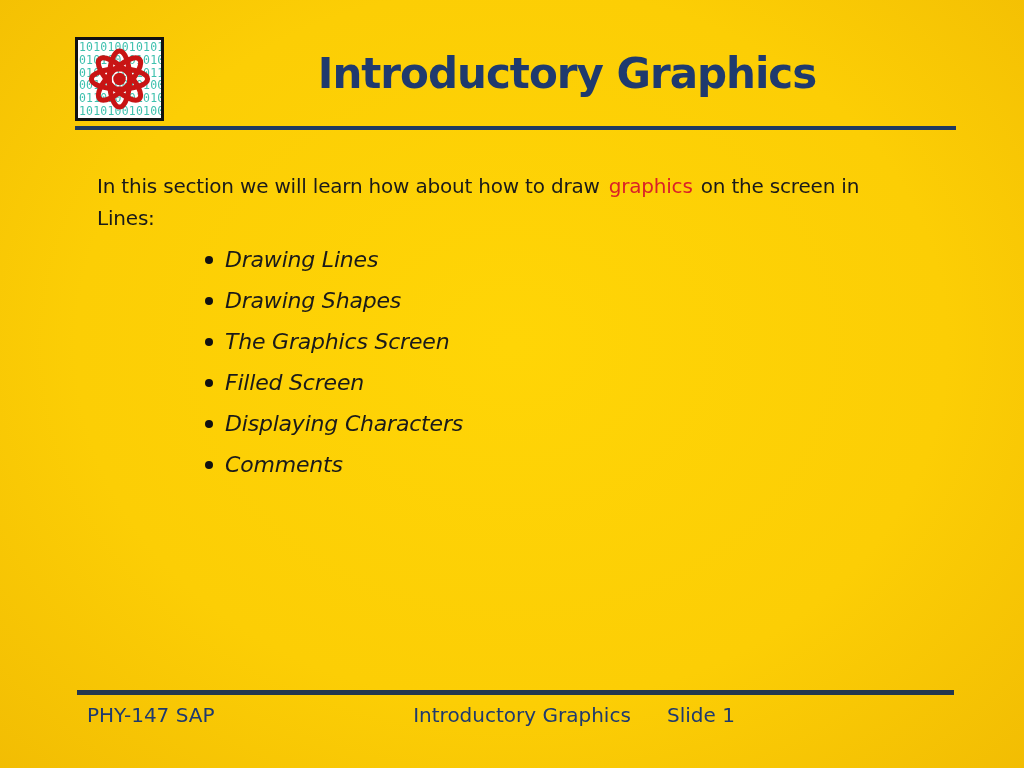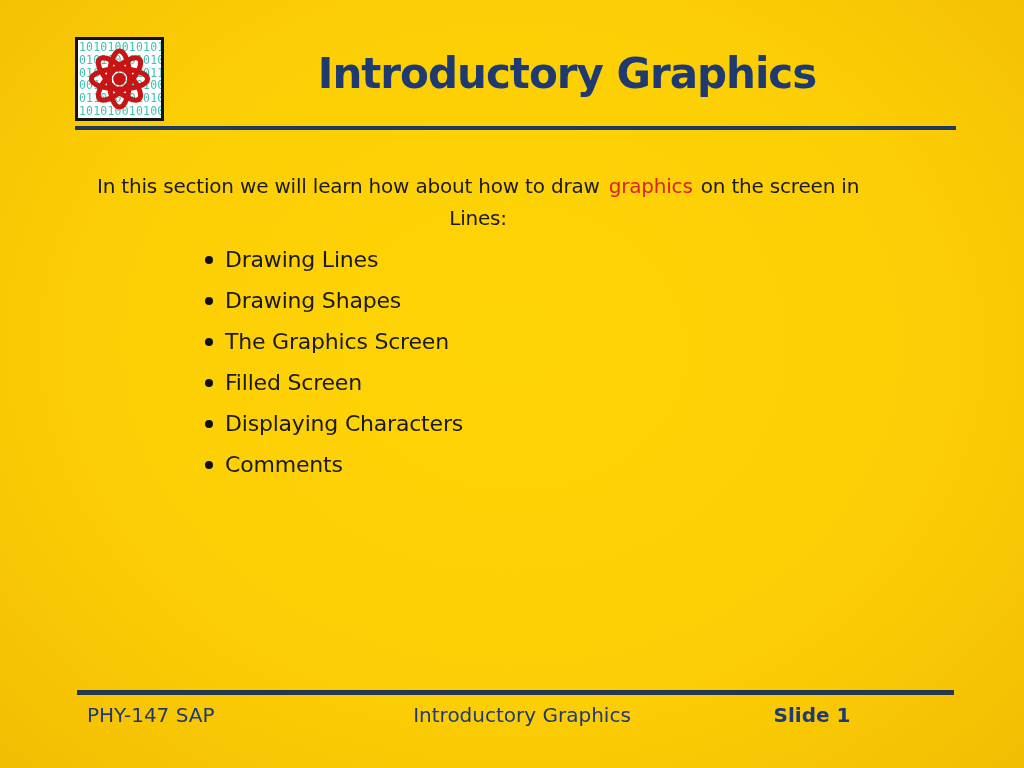--- a/index.html
+++ b/index.html
@@ -56,7 +56,6 @@
     letter-spacing: -0.2px;
     color: #1A1A1A;
     white-space: nowrap;
-    text-align: center;
   }
   .intro .hl {
     color: #DA2128;

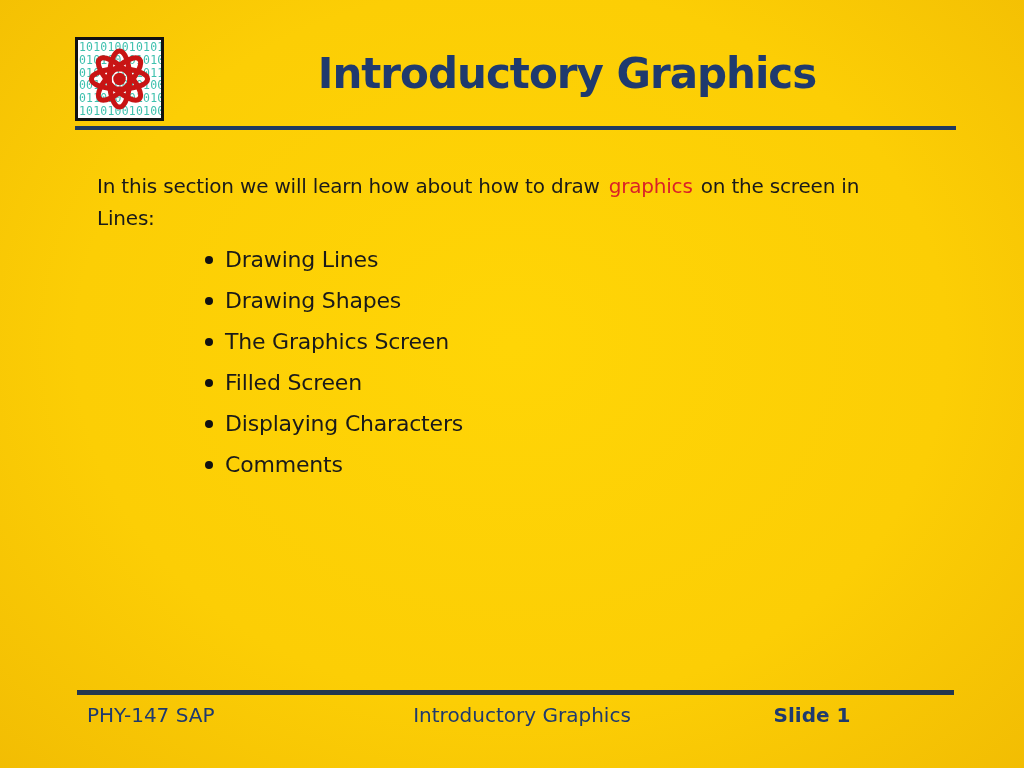--- a/index.html
+++ b/index.html
@@ -66,6 +66,7 @@
   .bullet-list {
     position: absolute; left: 205px; top: 239px;
     list-style: none;
+    font-style: italic;
   }
   .bullet-list li {
     display: flex; align-items: center;

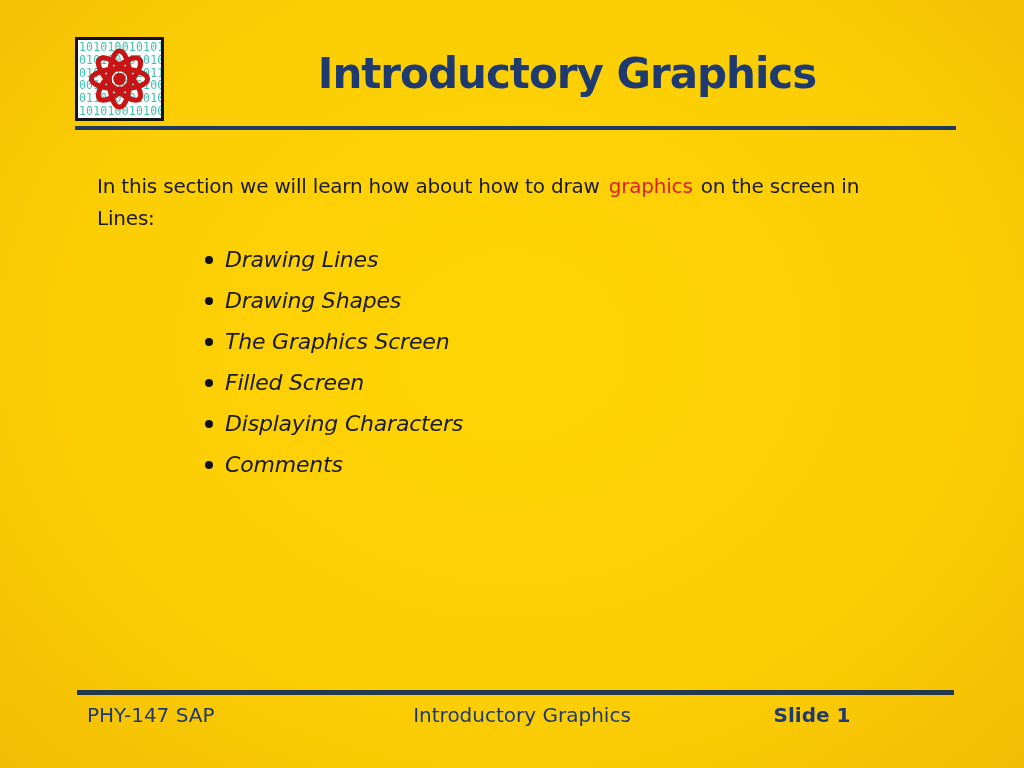--- a/index.html
+++ b/index.html
@@ -100,7 +100,7 @@
   .footer-row .cell { flex: 1; }
   .footer-row .cell.left  { text-align: left; padding-left: 10px; }
   .footer-row .cell.mid   { text-align: center; }
-  .footer-row .cell.right { text-align: center; font-weight: bold; }
+  .footer-row .cell.right { text-align: left; }
 </style>
 </head>
 <body>

